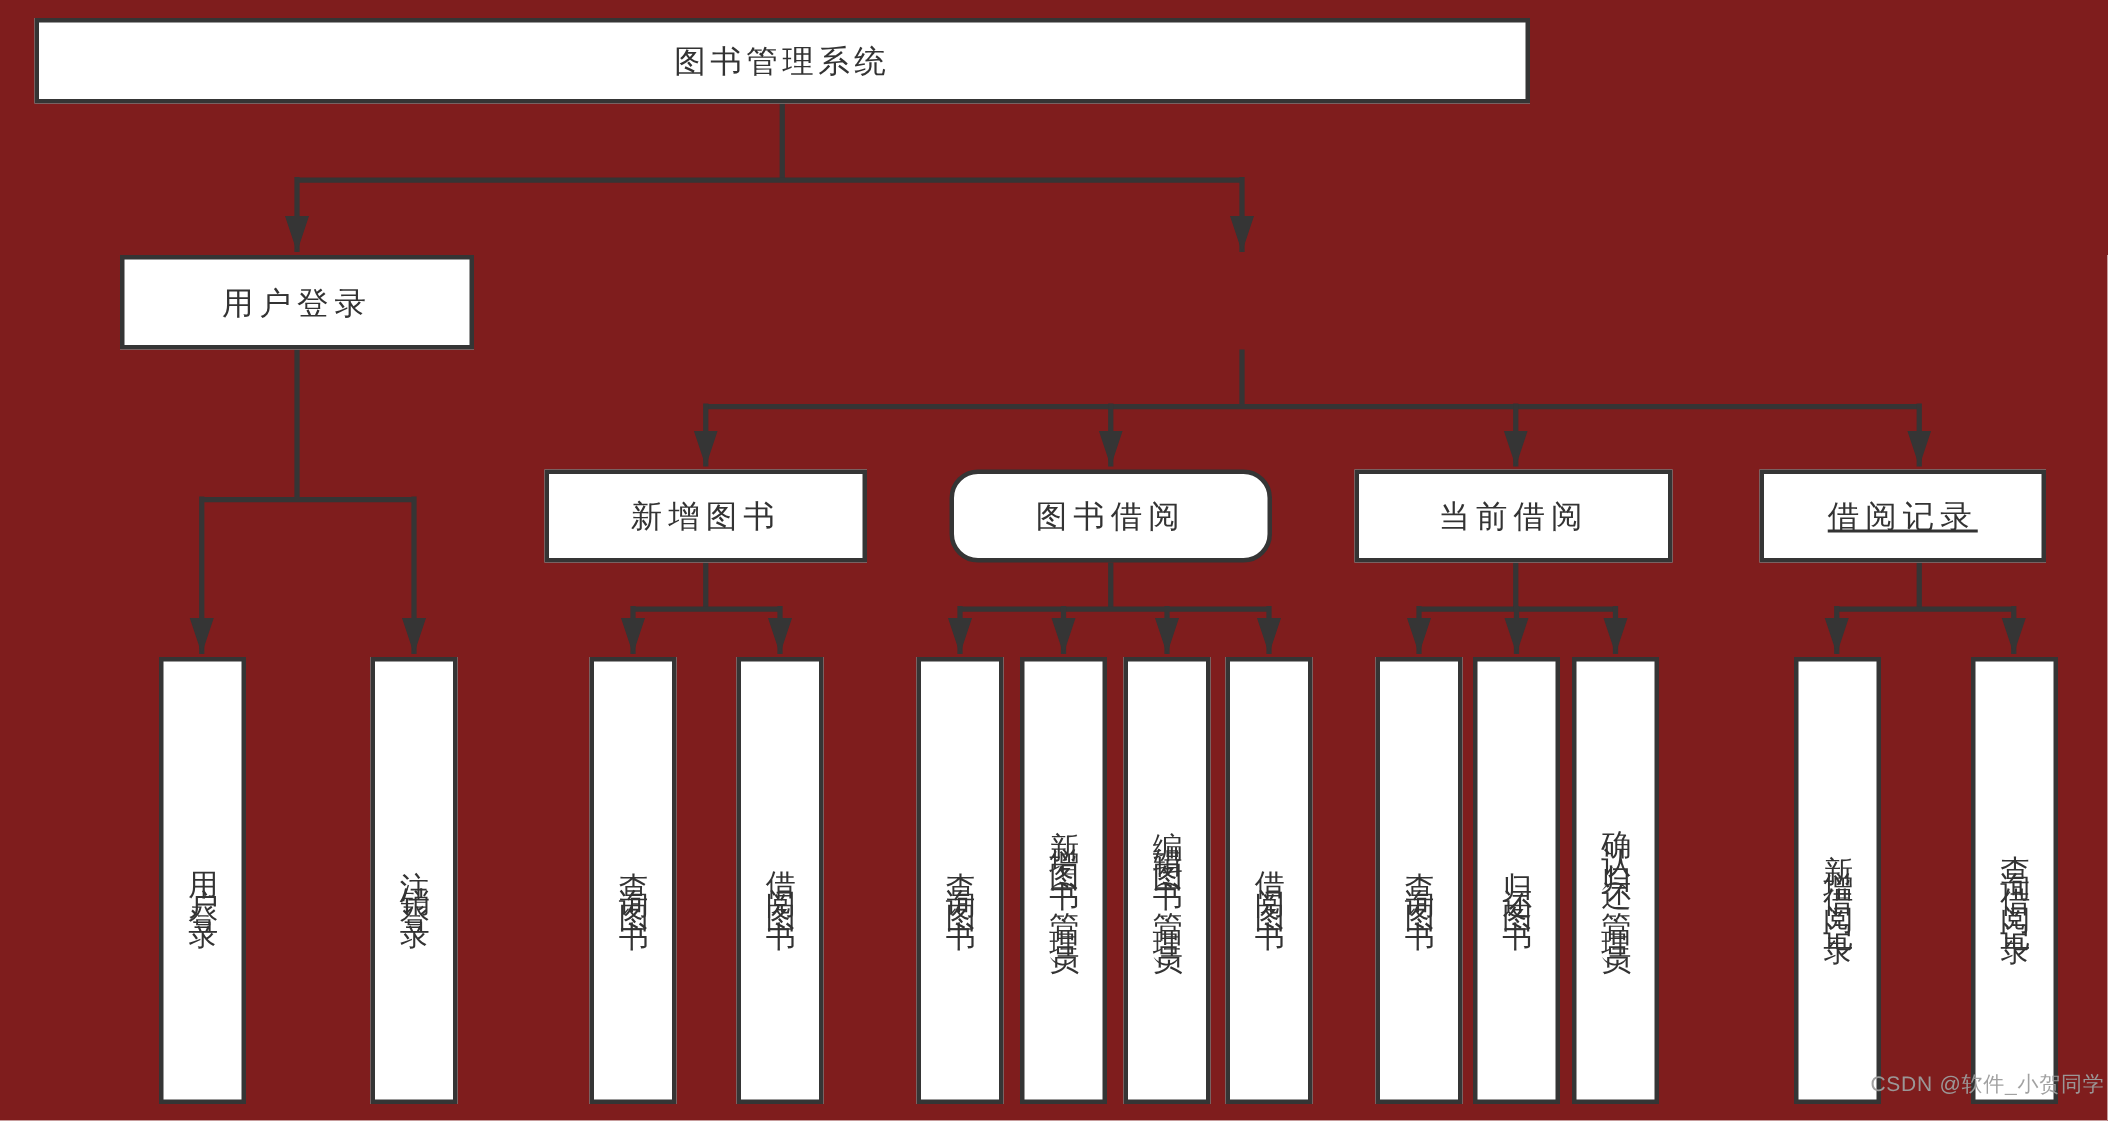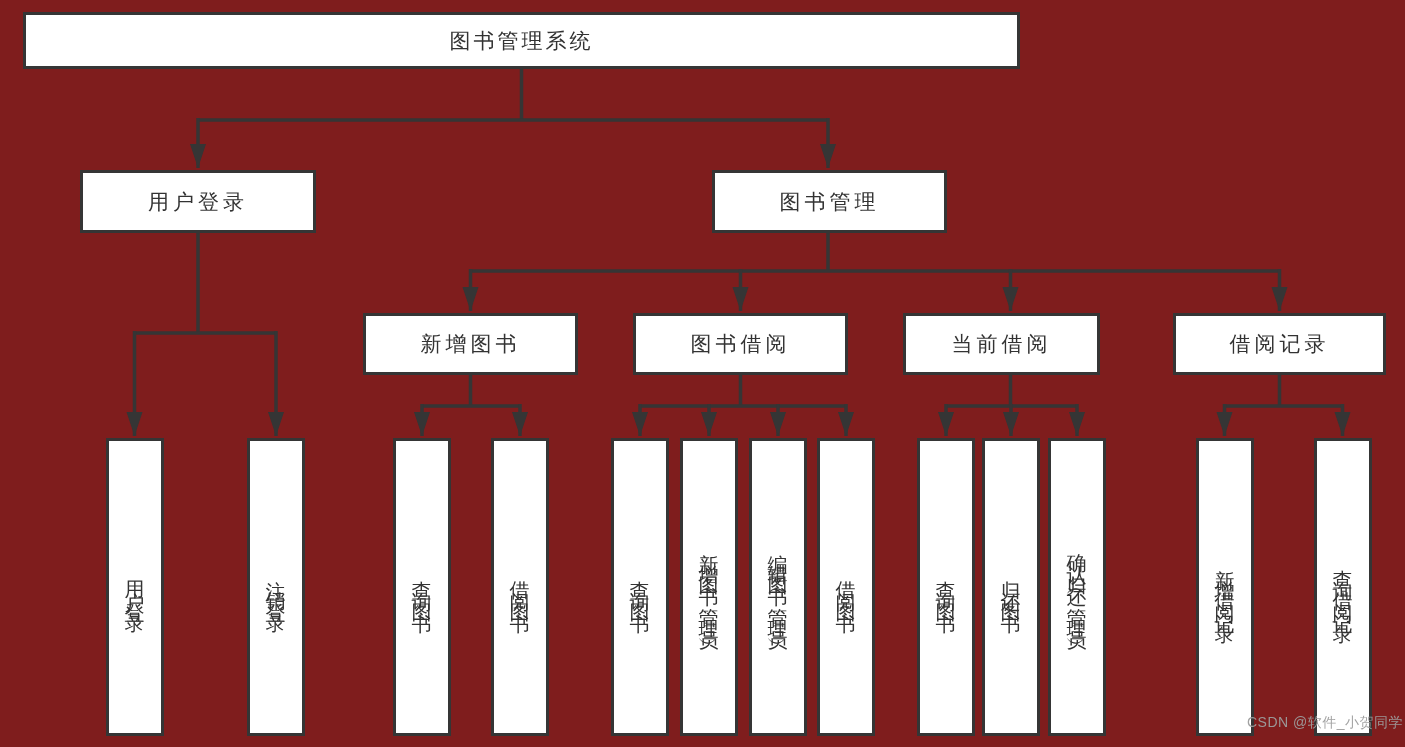--- a/index.html
+++ b/index.html
@@ -113,7 +113,6 @@
   <div class="box h title n-root">图书管理系统</div>
 
   <div class="box h n-ul">用户登录</div>
-  <div class="box h n-bm">图书管理</div>
 
   <div class="box h n-nbr">新增图书</div>
   <div class="box h n-bb">图书借阅</div>

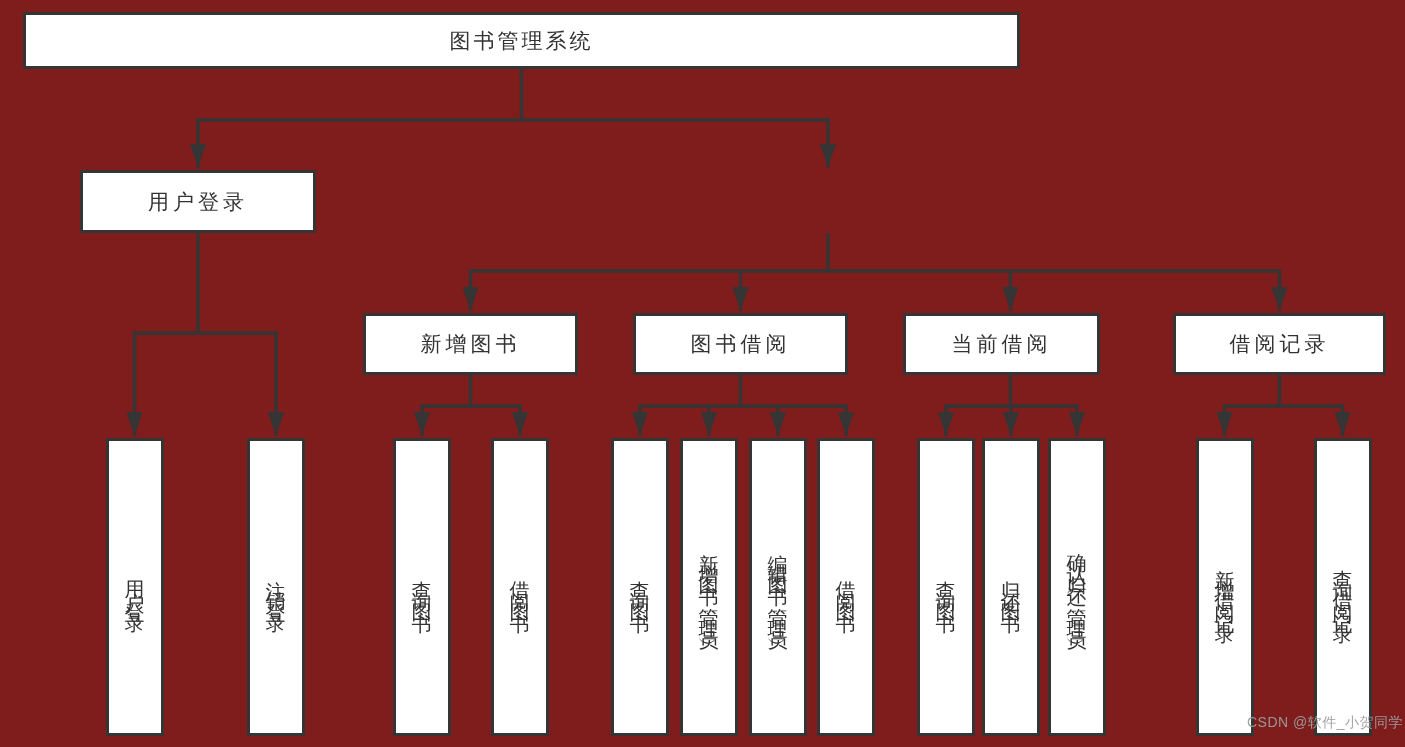--- a/index.html
+++ b/index.html
@@ -26,7 +26,7 @@
   .n-bm{left:712px;top:170px;width:235px;height:63px;}
   
   .n-nbr{left:363px;top:313px;width:215px;height:62px;}
-  .n-bb{left:633px;top:313px;width:215px;height:62px;}
+  .n-bb{left:633px;top:313px;width:215px;height:62px;border-radius:19px;}
   .n-cb{left:903px;top:313px;width:197px;height:62px;}
   .n-br{left:1173px;top:313px;width:213px;height:62px;}
   

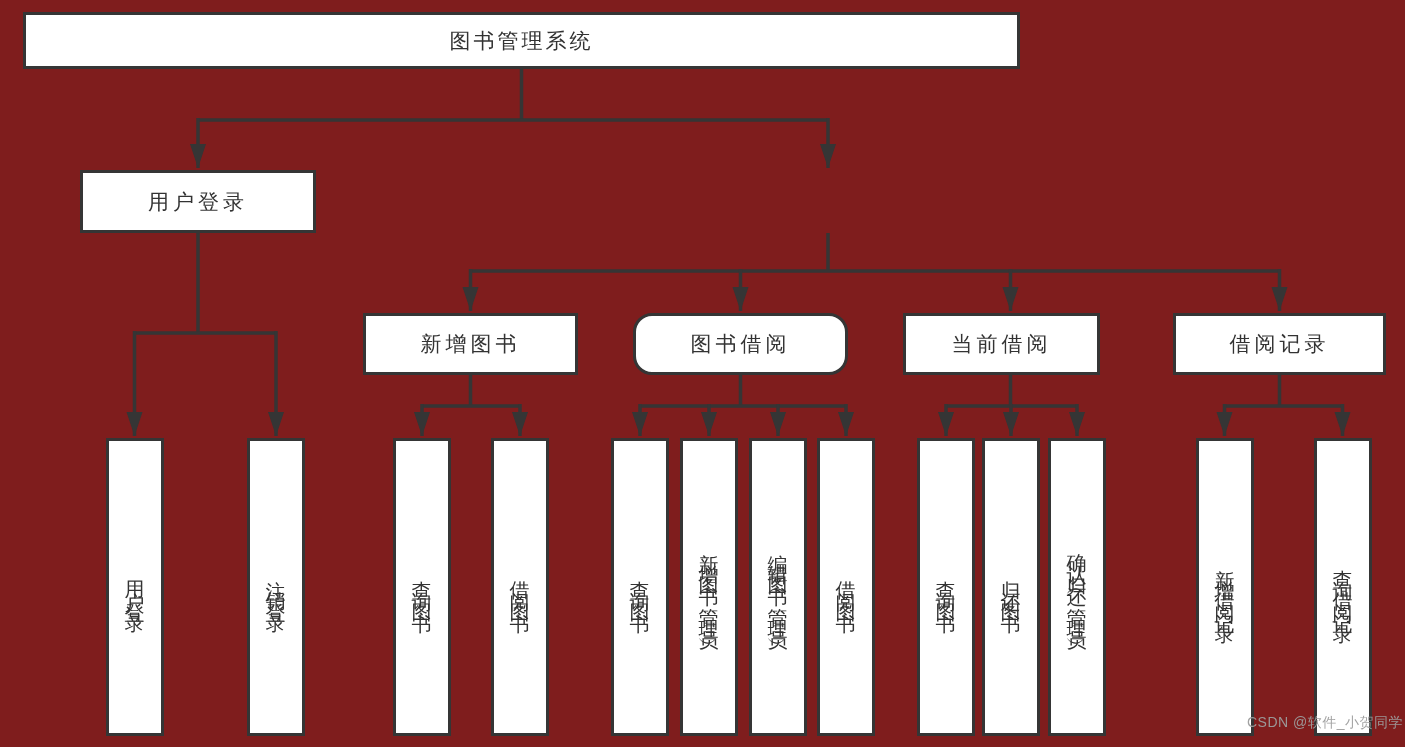--- a/index.html
+++ b/index.html
@@ -27,7 +27,7 @@
   
   .n-nbr{left:363px;top:313px;width:215px;height:62px;}
   .n-bb{left:633px;top:313px;width:215px;height:62px;border-radius:19px;}
-  .n-cb{left:903px;top:313px;width:197px;height:62px;}
+  .n-cb{left:903px;top:313px;width:212px;height:62px;}
   .n-br{left:1173px;top:313px;width:213px;height:62px;}
   
   .leaf{top:438px;width:58px;height:298px;}

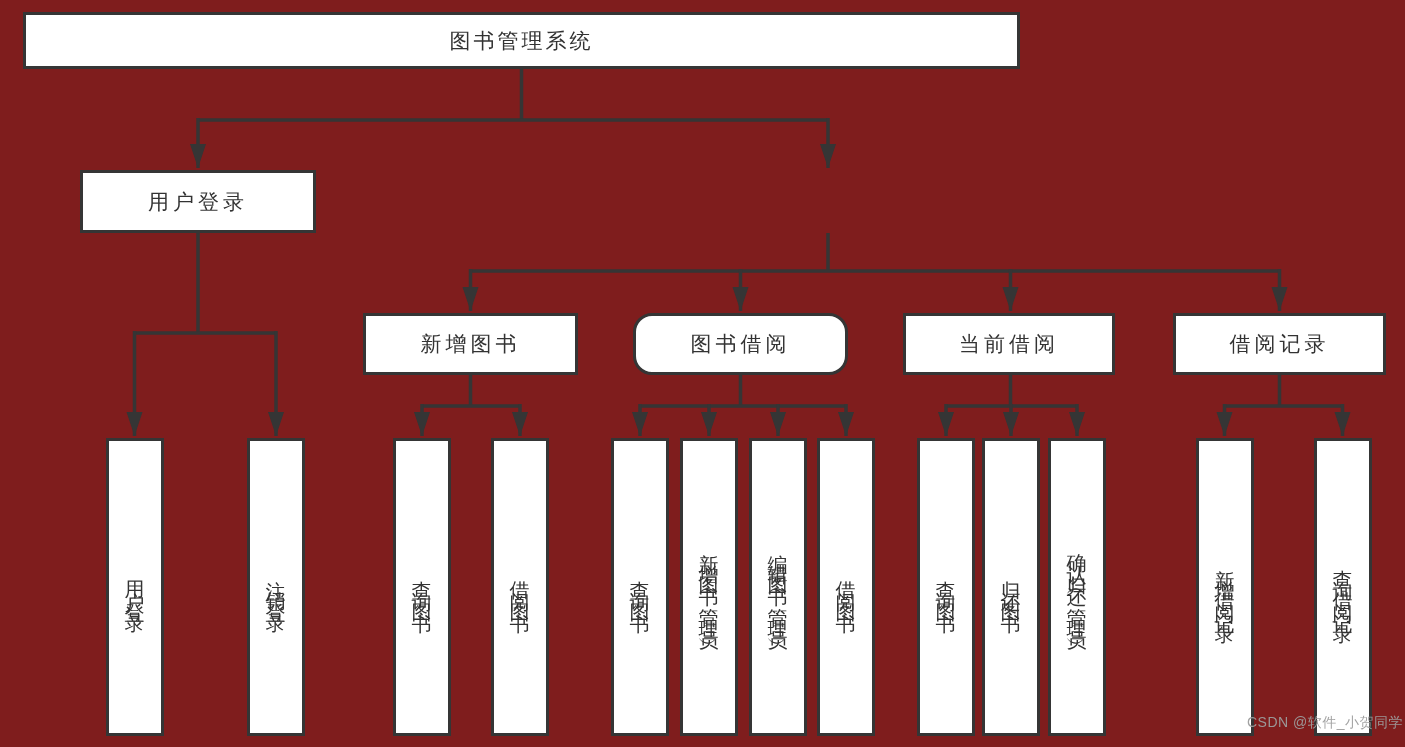--- a/index.html
+++ b/index.html
@@ -28,7 +28,7 @@
   .n-nbr{left:363px;top:313px;width:215px;height:62px;}
   .n-bb{left:633px;top:313px;width:215px;height:62px;border-radius:19px;}
   .n-cb{left:903px;top:313px;width:212px;height:62px;}
-  .n-br{left:1173px;top:313px;width:213px;height:62px;}
+  .n-br{left:1173px;top:313px;width:191px;height:62px;text-decoration:underline;}
   
   .leaf{top:438px;width:58px;height:298px;}
   .l-ul1{left:106px;} .l-ul2{left:247px;}

